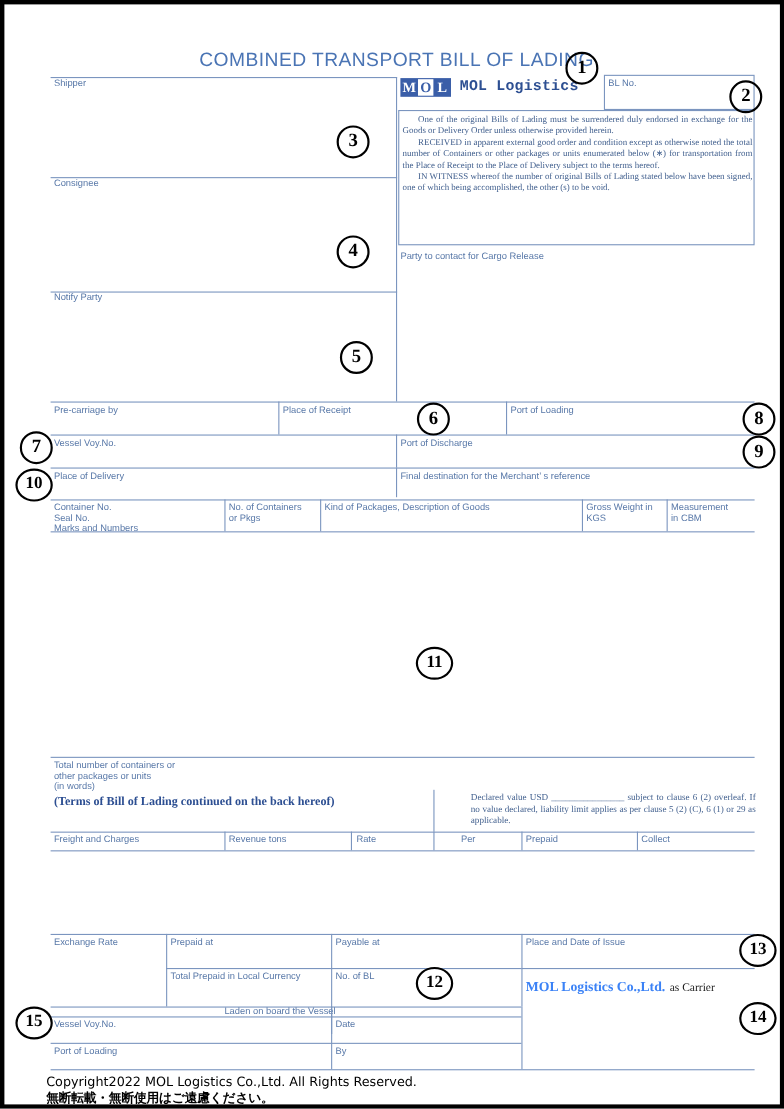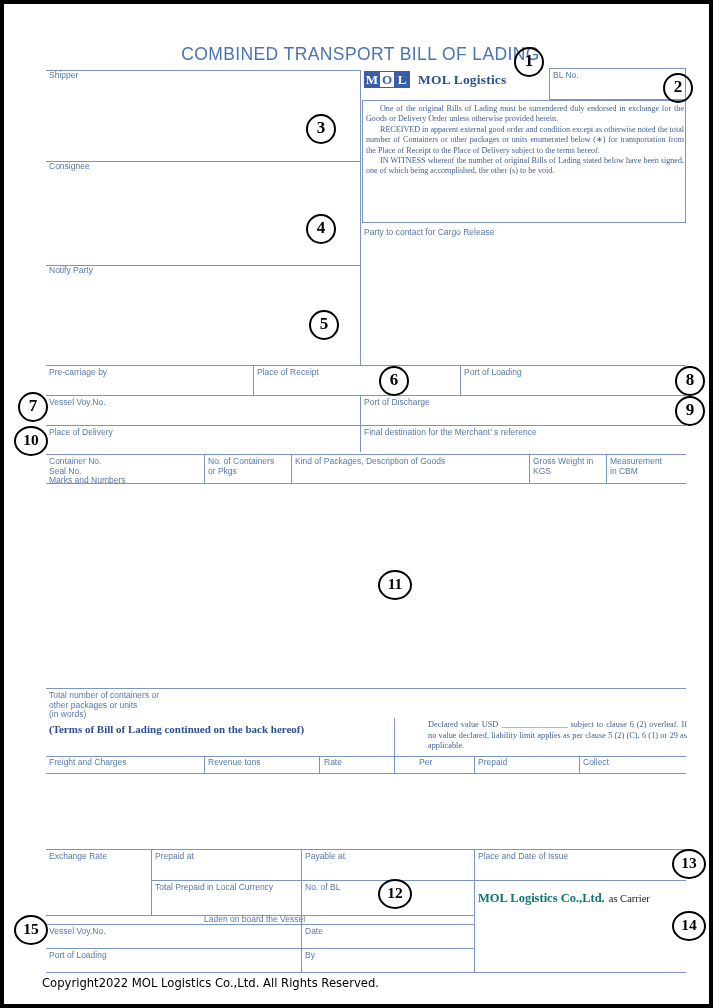--- a/index.html
+++ b/index.html
@@ -27,7 +27,7 @@
     text-align:center;font-family:"Liberation Serif",serif;font-weight:bold;
     font-size:13px;color:#fff;}
   .logo-mark span.inv{background:#fff;color:#3a5ea8;margin:0 1px;}
-  .logo-text{margin-left:8px;color:#2d4f92;font-family:Liberation Serif, serif;
+  .logo-text{margin-left:8px;color:#2d4f92;font-family:Liberation Mono, monospace;
     font-weight:bold;font-size:13.5px;letter-spacing:.2px;}
 
   

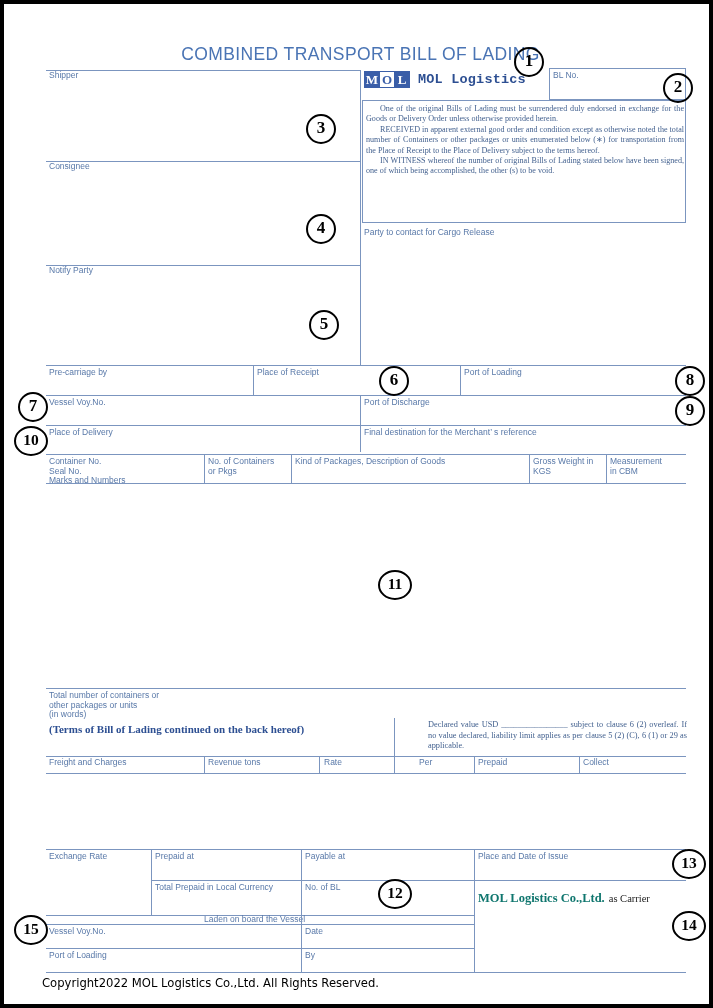--- a/index.html
+++ b/index.html
@@ -196,7 +196,7 @@
   <div class="mark" style="left:671px;top:362px;">8</div>
   <div class="mark" style="left:671px;top:392px;">9</div>
   <div class="mark w" style="left:10px;top:422px;">10</div>
-  <div class="mark w" style="left:374px;top:566px;">11</div>
+  <div class="mark w" style="left:374px;top:584px;">11</div>
   <div class="mark w" style="left:374px;top:875px;">12</div>
   <div class="mark w" style="left:668px;top:845px;">13</div>
   <div class="mark w" style="left:668px;top:907px;">14</div>

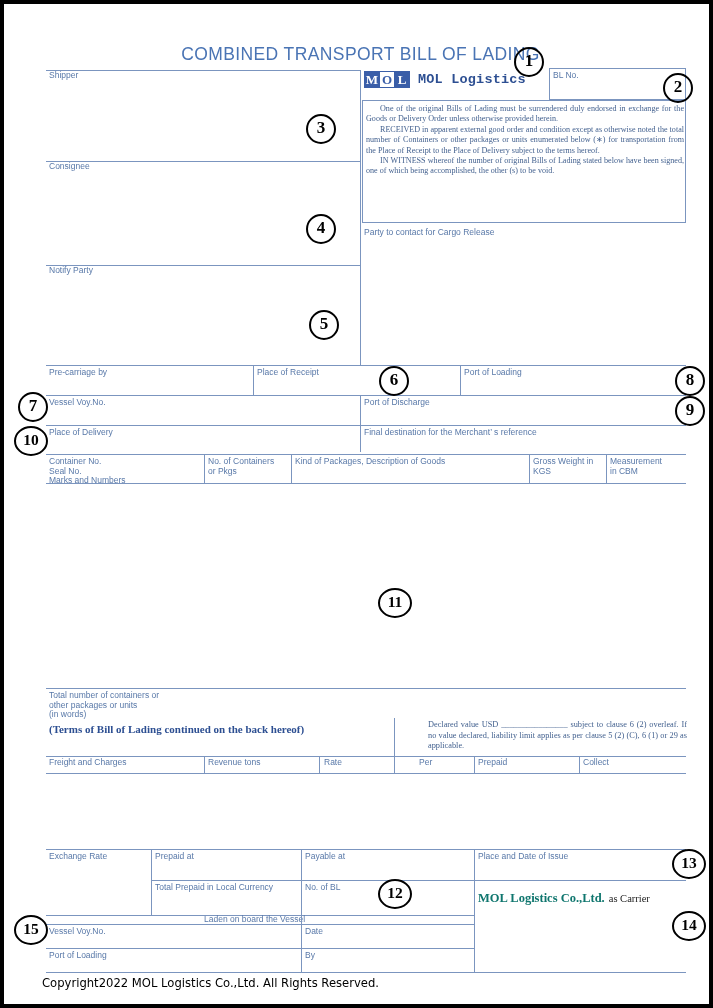--- a/index.html
+++ b/index.html
@@ -42,7 +42,7 @@
   .declared{position:absolute;color:#43618f;font-family:"Liberation Serif",serif;
     font-size:8.3px;line-height:10.5px;text-align:justify;}
   .carrier{position:absolute;font-family:"Liberation Serif",serif;}
-  .carrier b{color:#0f766e;font-size:12.5px;}
+  .carrier b{color:#3b82f6;font-size:12.5px;}
   .carrier span{color:#1a1a1a;font-size:10.5px;}
 
   

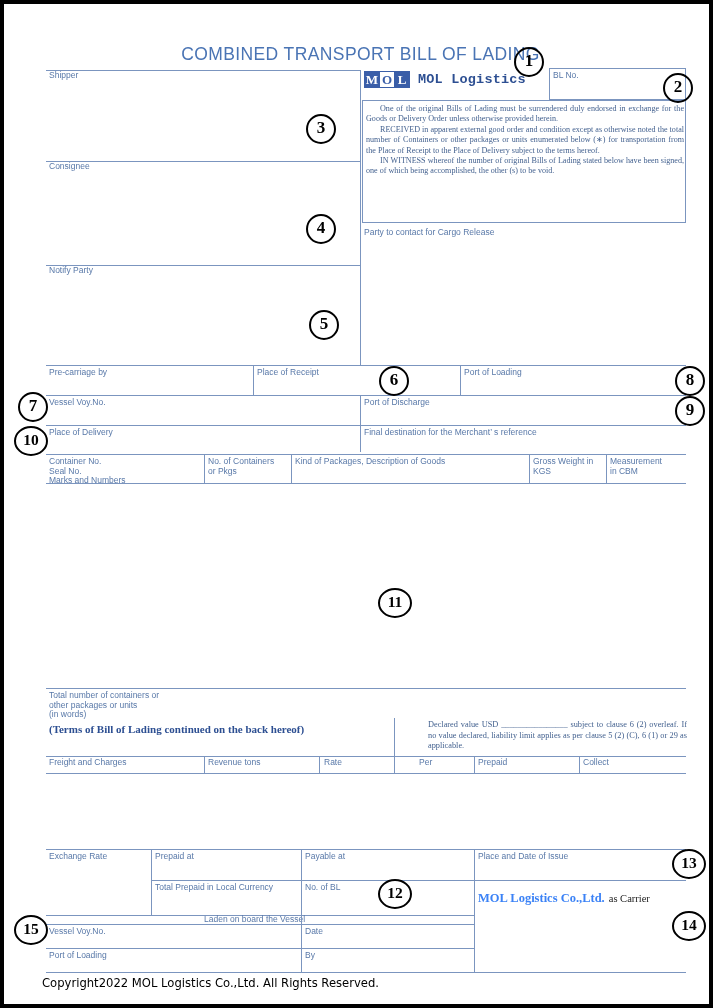--- a/index.html
+++ b/index.html
@@ -204,6 +204,7 @@
 
   <div class="footer">
     <div>Copyright␲2022 MOL Logistics Co.,Ltd. All Rights Reserved.</div>
+    <div class="jp">無断転載・無断使用はご遠慮ください。</div>
   </div>
   <div class="footrule"></div>
 

